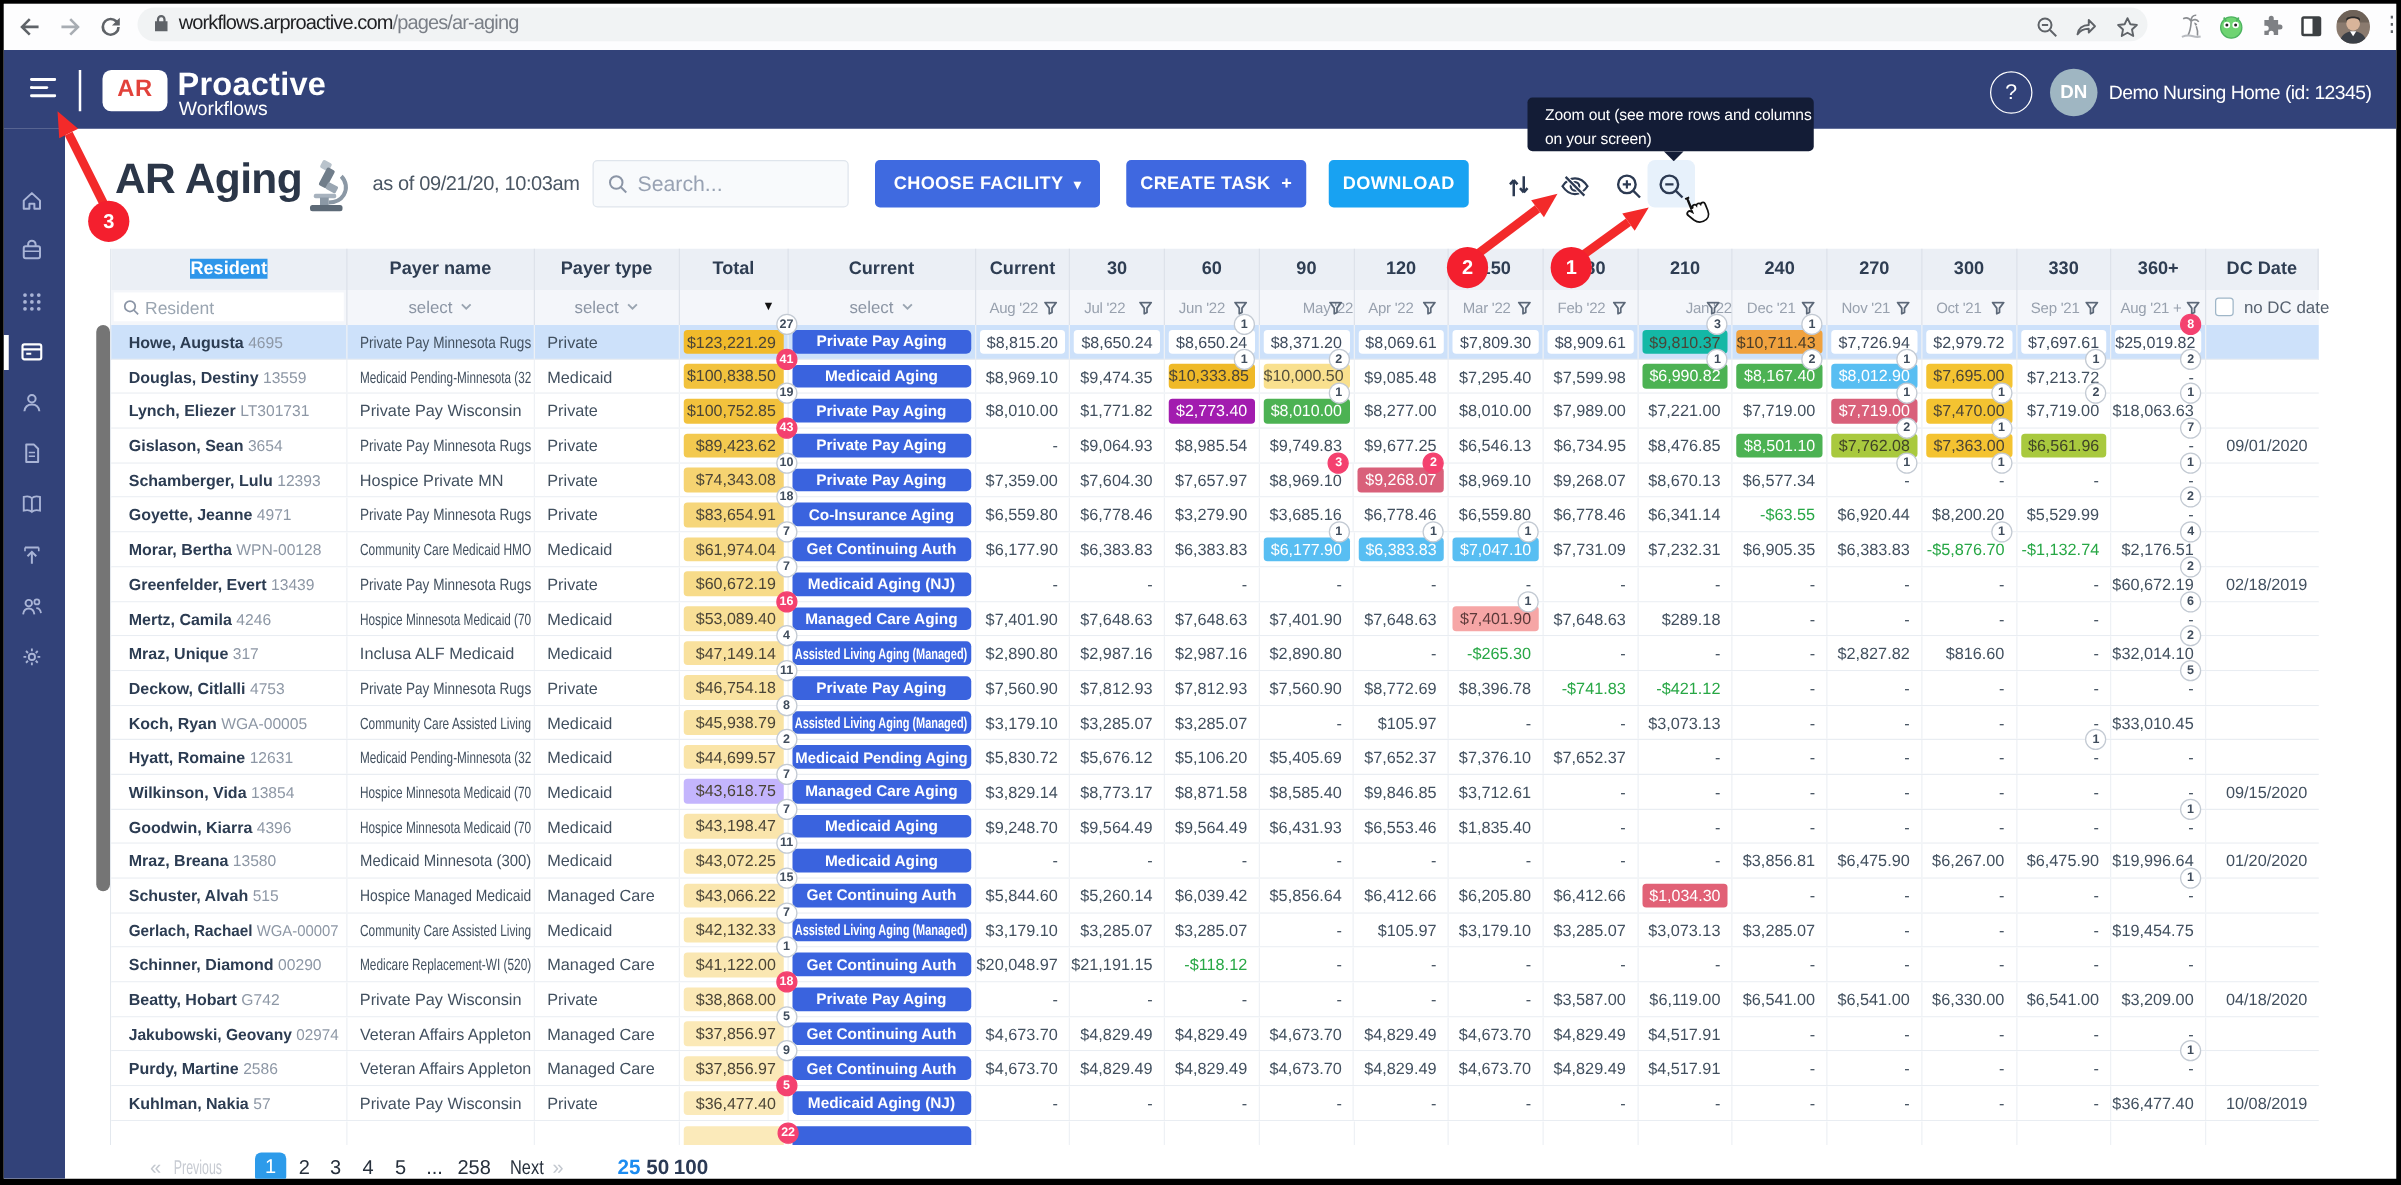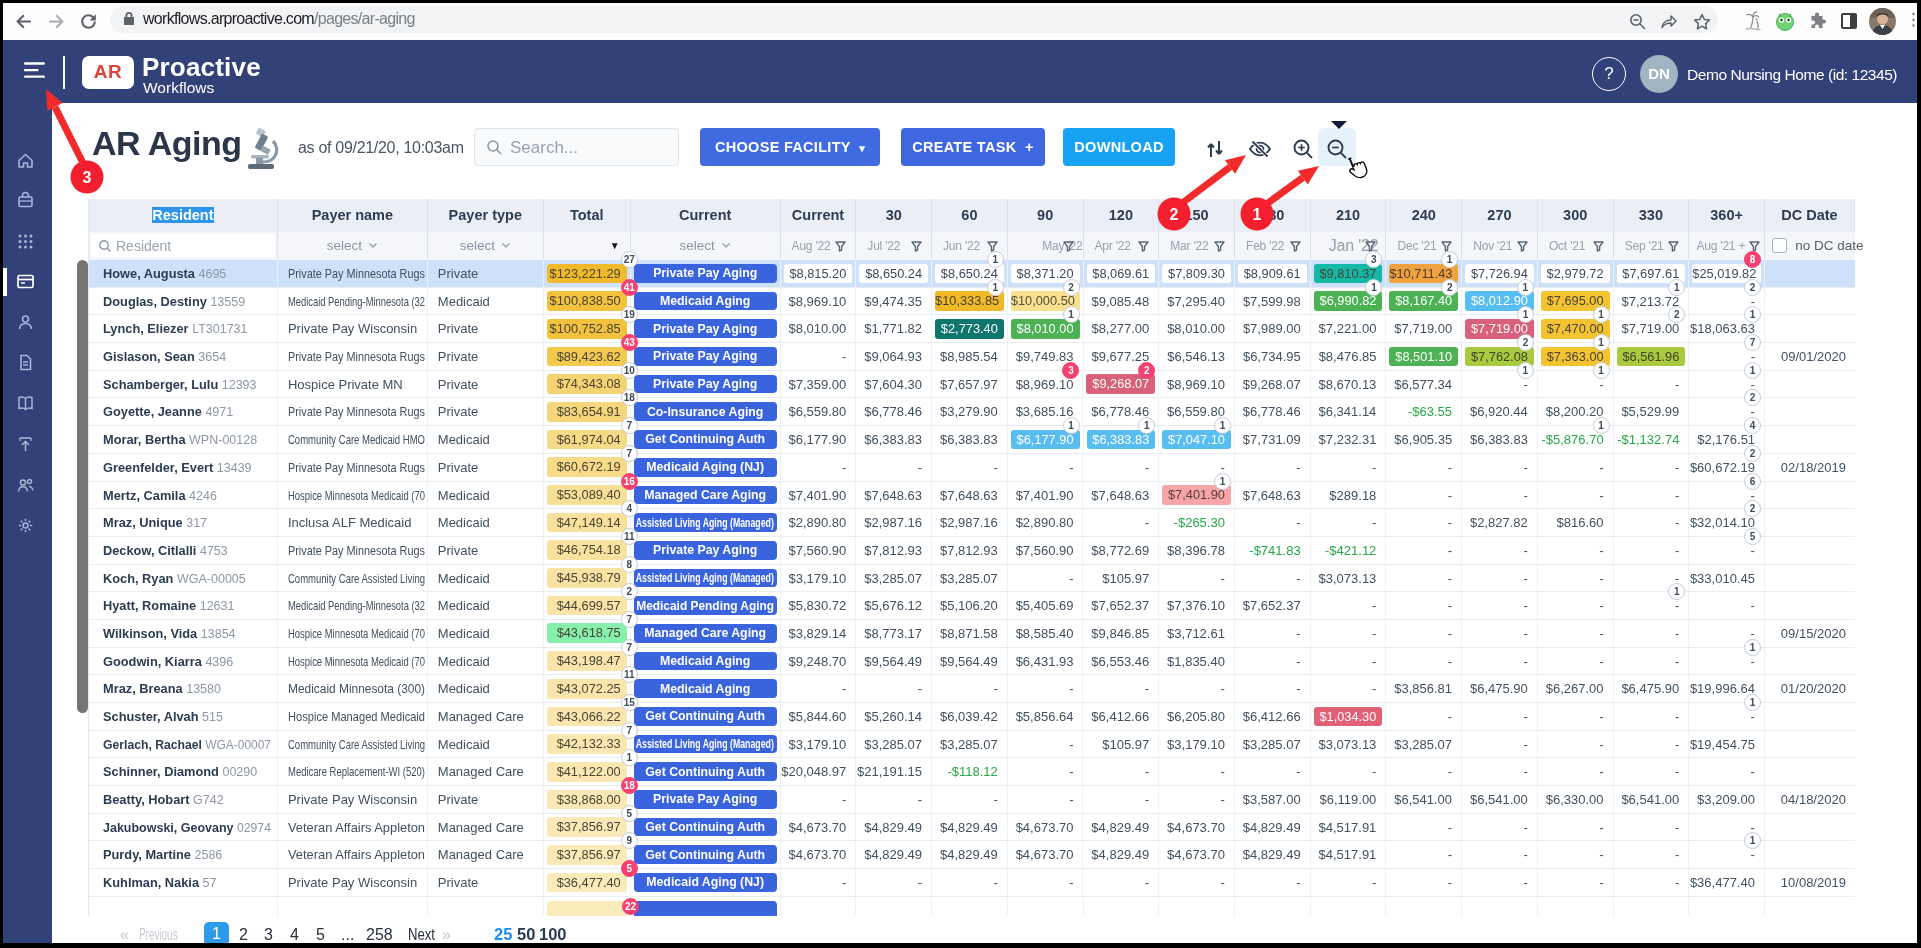--- a/index.html
+++ b/index.html
@@ -210,6 +210,10 @@
       <path d="M8 2.5c1.2 0 2 .8 2 2v7l1-.3c0-1 .8-1.7 1.8-1.7.9 0 1.5.5 1.7 1.2.3-.6 1-1 1.7-1 .9 0 1.6.5 1.8 1.3.3-.4.8-.7 1.5-.7 1.1 0 1.9.8 1.9 2v5.5c0 4-2.5 6.7-6.5 6.7-3.4 0-5-1.3-6.6-3.8L5.6 16c-.8-1.2-.5-2.4.4-3 .9-.6 2-.4 2.7.5l.8 1V4.5c0-1.2.8-2 2-2z" fill="#fff" stroke="#111" stroke-width="1.4" transform="rotate(-22 13 14)"></path>
     </svg>
 
+<div class="abs" style="left:1219px;top:75px;width:229px;height:43px;background:#131c36;border-radius:4px;color:#fff;font-size:12.5px;letter-spacing:-0.1px;line-height:19px;padding:4.5px 0 0 14px">
+      <div style="white-space:nowrap">Zoom out (see more rows and columns</div>
+      <div style="white-space:nowrap">on your screen)</div>
+    </div>
 <svg class="abs" style="left:1328px;top:118px" width="16" height="8" viewBox="0 0 16 8">
       <path d="M0 0h16L8 8z" fill="#131c36"></path>
     </svg>

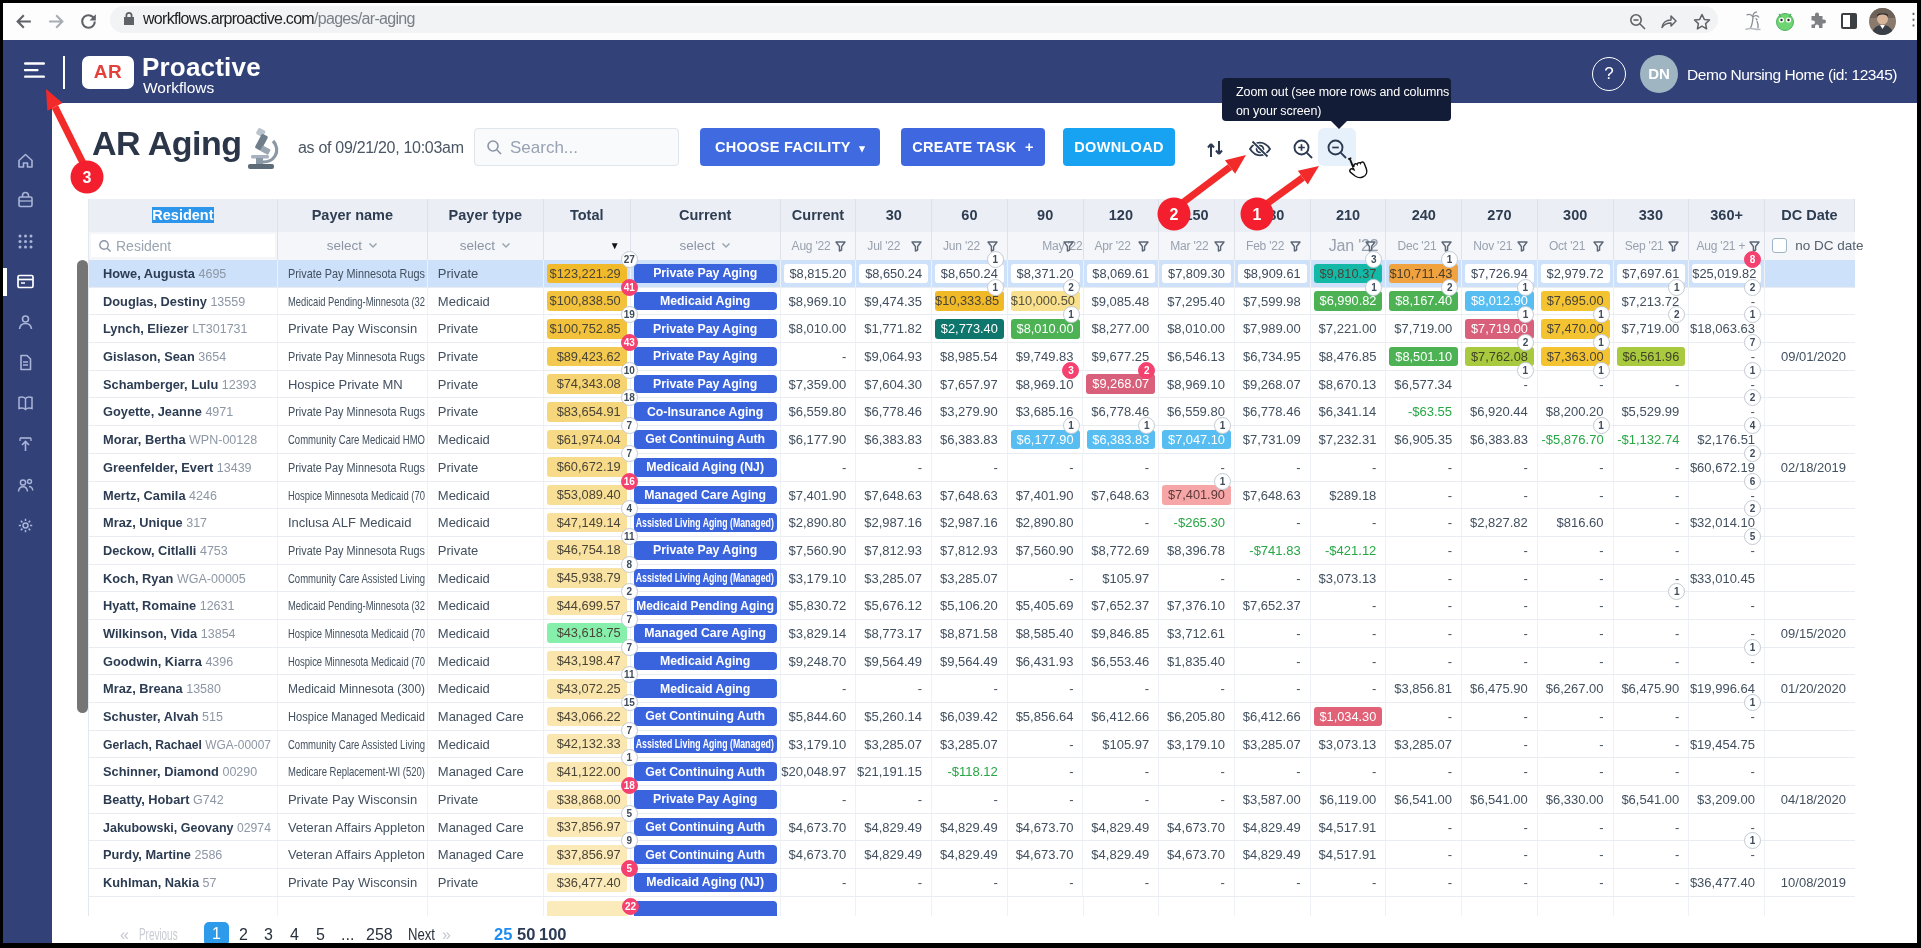--- a/index.html
+++ b/index.html
@@ -282,7 +282,7 @@
 <div class="fc" style="width:75.77px;font-size:12px;letter-spacing:-0.2px;text-align:left;padding-left:11px;color:#98a1ae">Feb '22<svg style="position:absolute;right:9px;top:9px" width="11" height="11" viewBox="0 0 11 11">
             <path d="M1 1h9L6.6 5.5V9L4.4 10V5.5z" fill="none" stroke="#5c6878" stroke-width="1.4" stroke-linejoin="round"></path>
           </svg></div>
-<div class="fc" style="width:75.77px;font-size:16px;letter-spacing:-0.2px;text-align:center;padding-left:11px;color:#98a1ae">Jan '22<svg style="position:absolute;right:9px;top:9px" width="11" height="11" viewBox="0 0 11 11">
+<div class="fc" style="width:75.77px;font-size:12px;letter-spacing:-0.2px;text-align:right;padding-left:11px;color:#98a1ae">Jan '22<svg style="position:absolute;right:9px;top:9px" width="11" height="11" viewBox="0 0 11 11">
             <path d="M1 1h9L6.6 5.5V9L4.4 10V5.5z" fill="none" stroke="#5c6878" stroke-width="1.4" stroke-linejoin="round"></path>
           </svg></div>
 <div class="fc" style="width:75.77px;font-size:12px;letter-spacing:-0.2px;text-align:left;padding-left:11px;color:#98a1ae">Dec '21<svg style="position:absolute;right:9px;top:9px" width="11" height="11" viewBox="0 0 11 11">

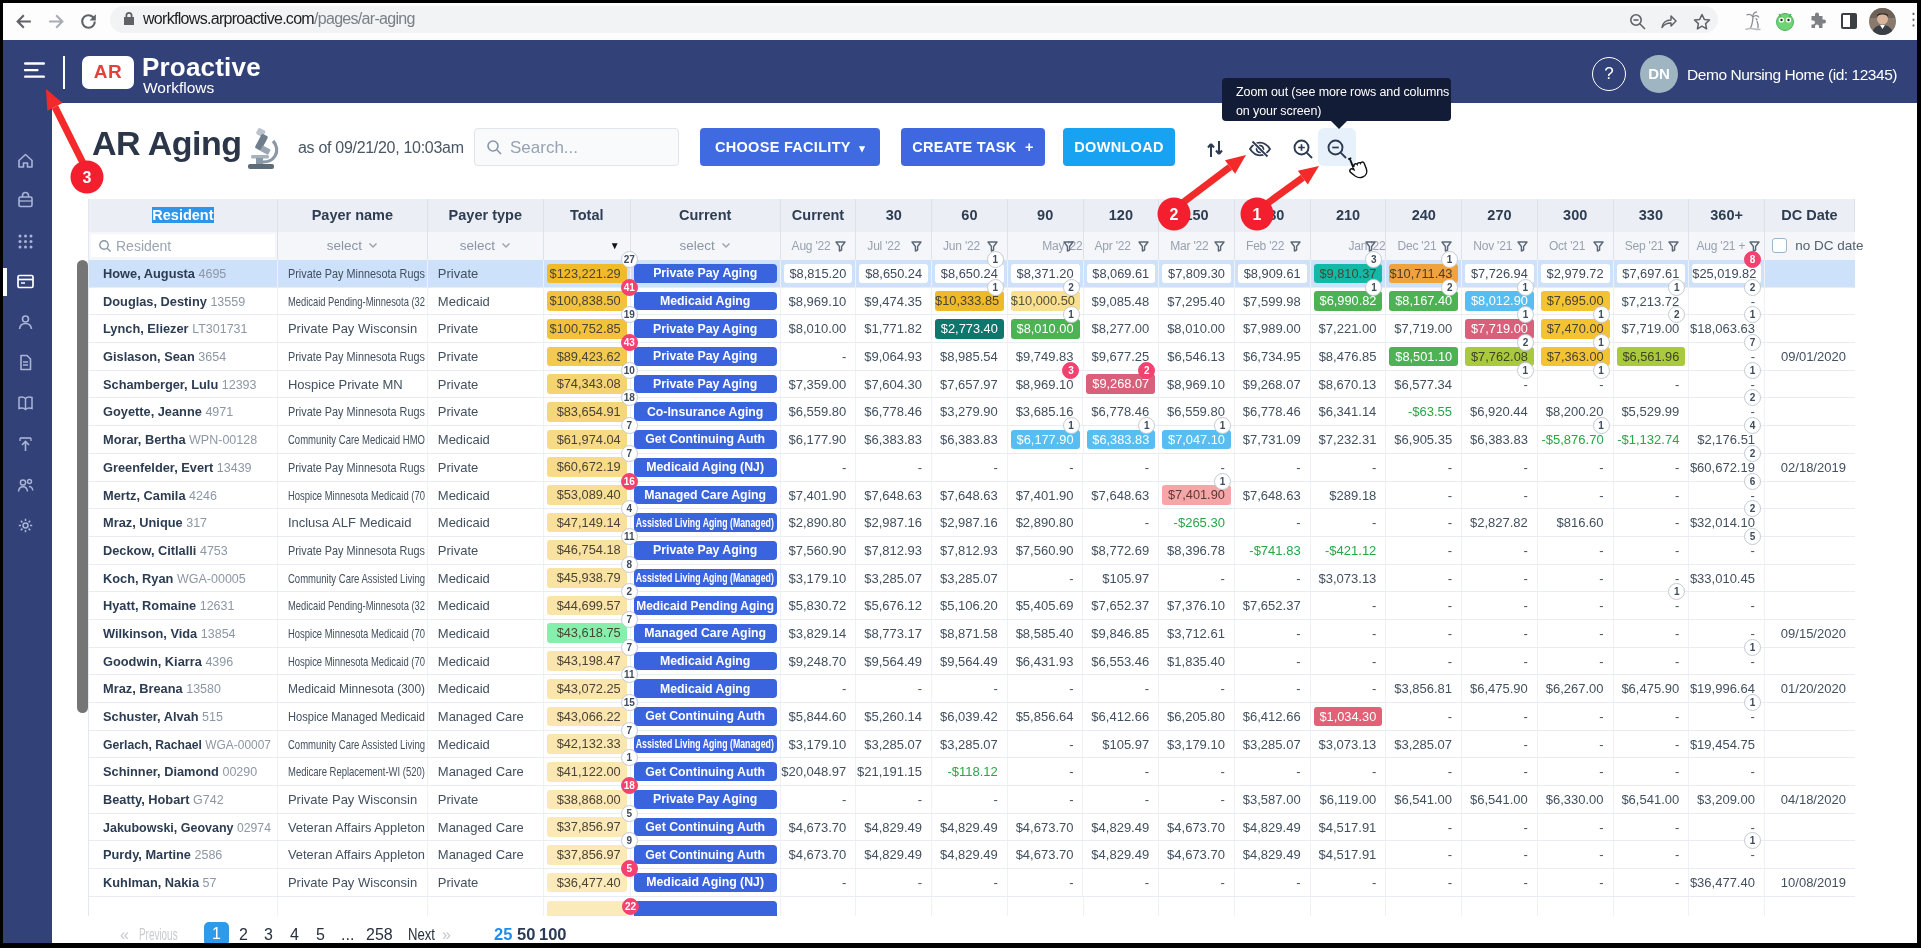--- a/index.html
+++ b/index.html
@@ -418,7 +418,7 @@
 <div class="cell num" style="width:75.77px">$8,010.00</div>
 <div class="cell num" style="width:75.77px">$1,771.82</div>
 <div class="cell" style="width:75.77px">
-          <span class="b" style="background:#0f766e;color:#ffffff">$2,773.40</span>
+          <span class="b" style="background:#a21caf;color:#ffffff">$2,773.40</span>
         </div>
 <div class="cell" style="width:75.77px">
           <span class="b" style="background:#4cb253;color:#ffffff">$8,010.00</span>

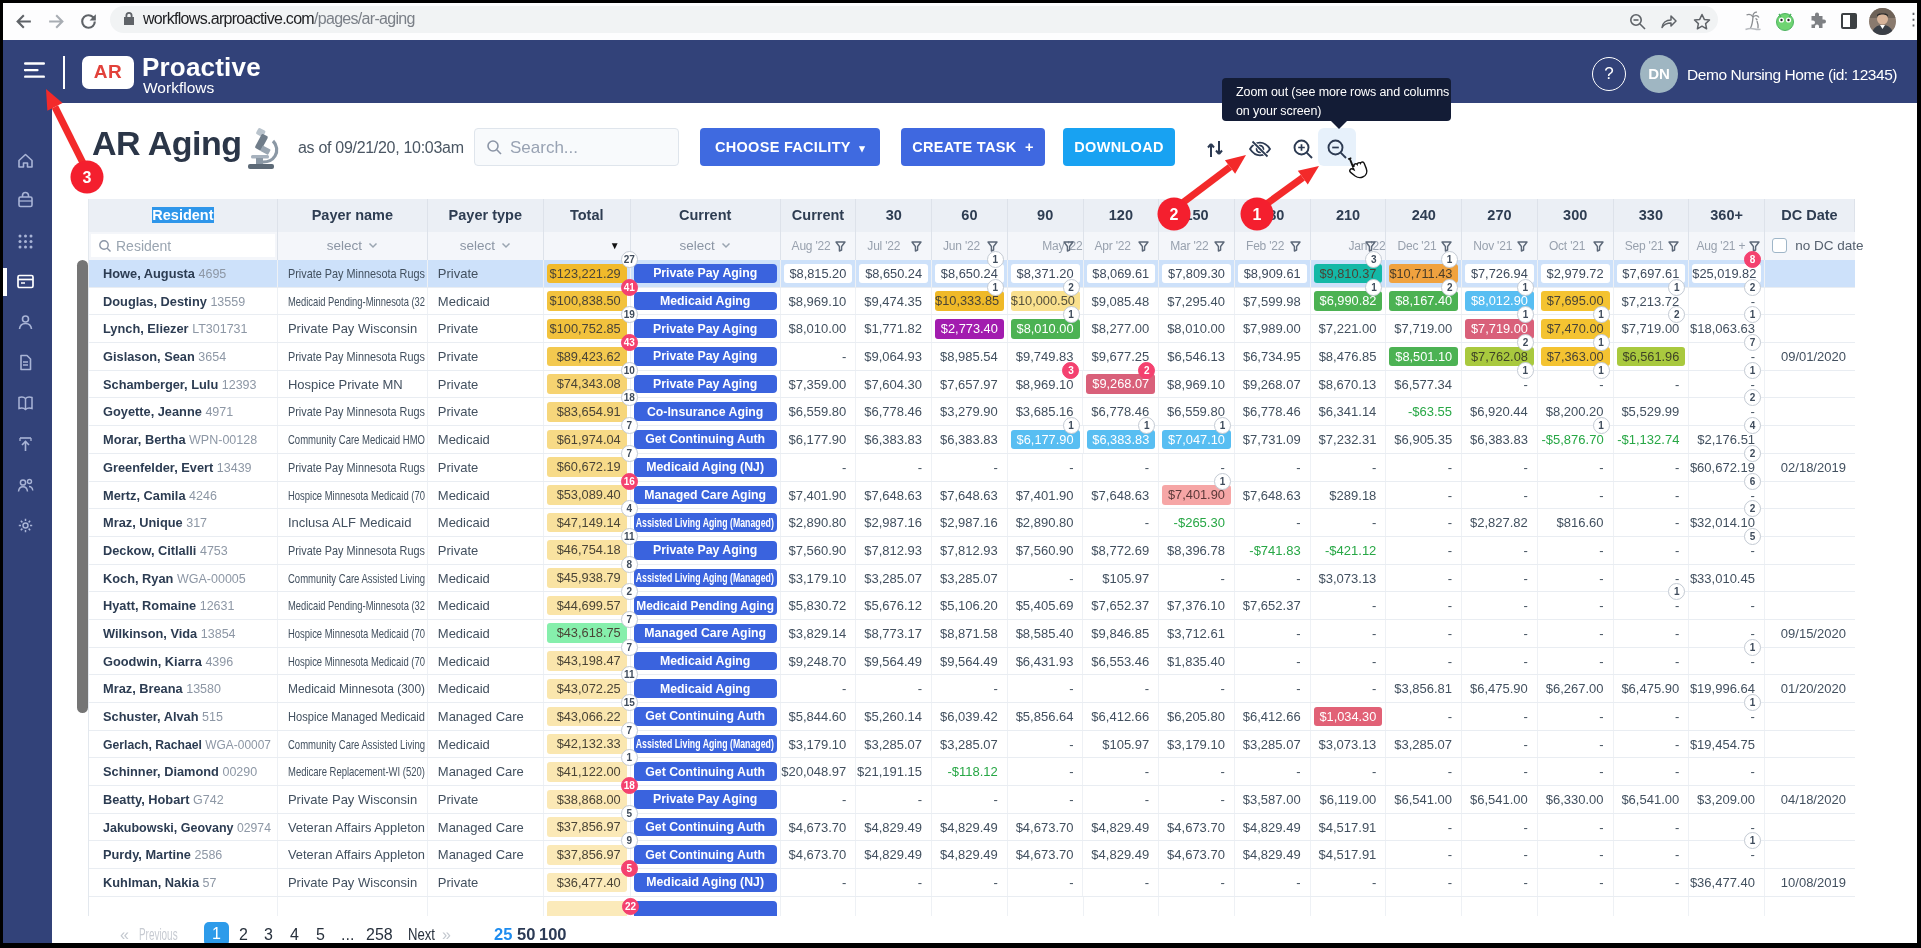--- a/index.html
+++ b/index.html
@@ -737,7 +737,7 @@
 <div class="cell txt" style="width:150px"><span style="display:inline-block;white-space:nowrap;transform:scaleX(0.726);transform-origin:0 50%">Hospice Minnesota Medicaid (70</span></div>
 <div class="cell txt" style="width:116px">Medicaid</div>
 <div class="cell" style="width:87px">
-          <span class="b" style="background:#86efac;color:#4a4436">$43,618.75</span>
+          <span class="b" style="background:#c4b5fd;color:#4a4436">$43,618.75</span>
           <span class="cnt" style="right:-8px;top:-9px">7</span>
         </div>
 <div class="cell" style="width:150px">

